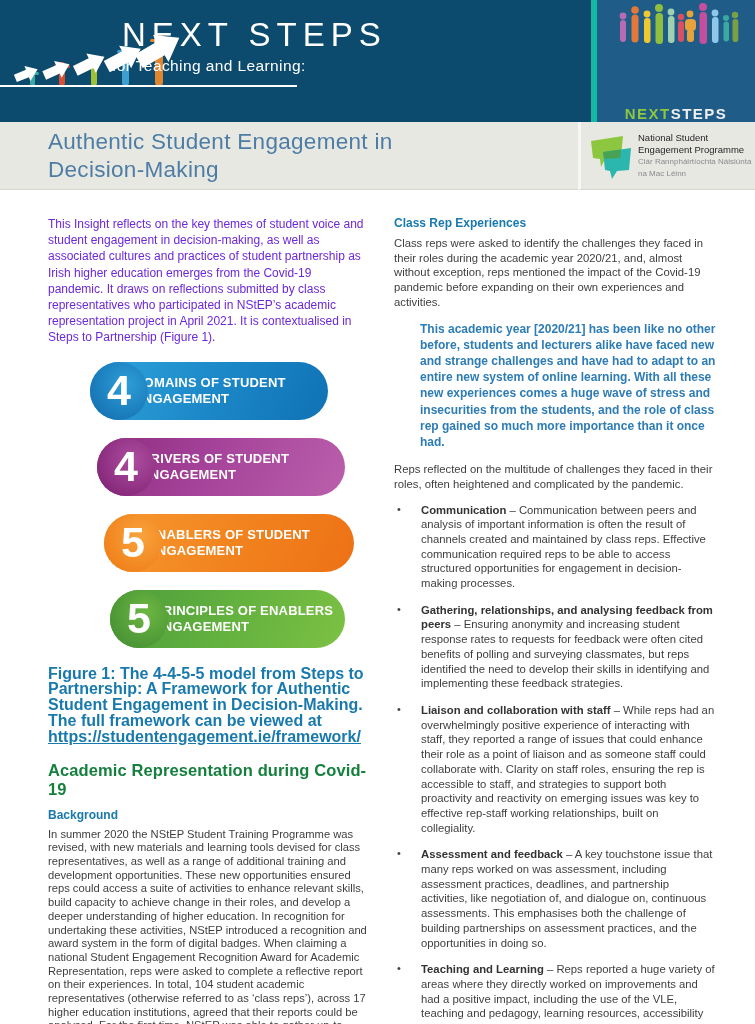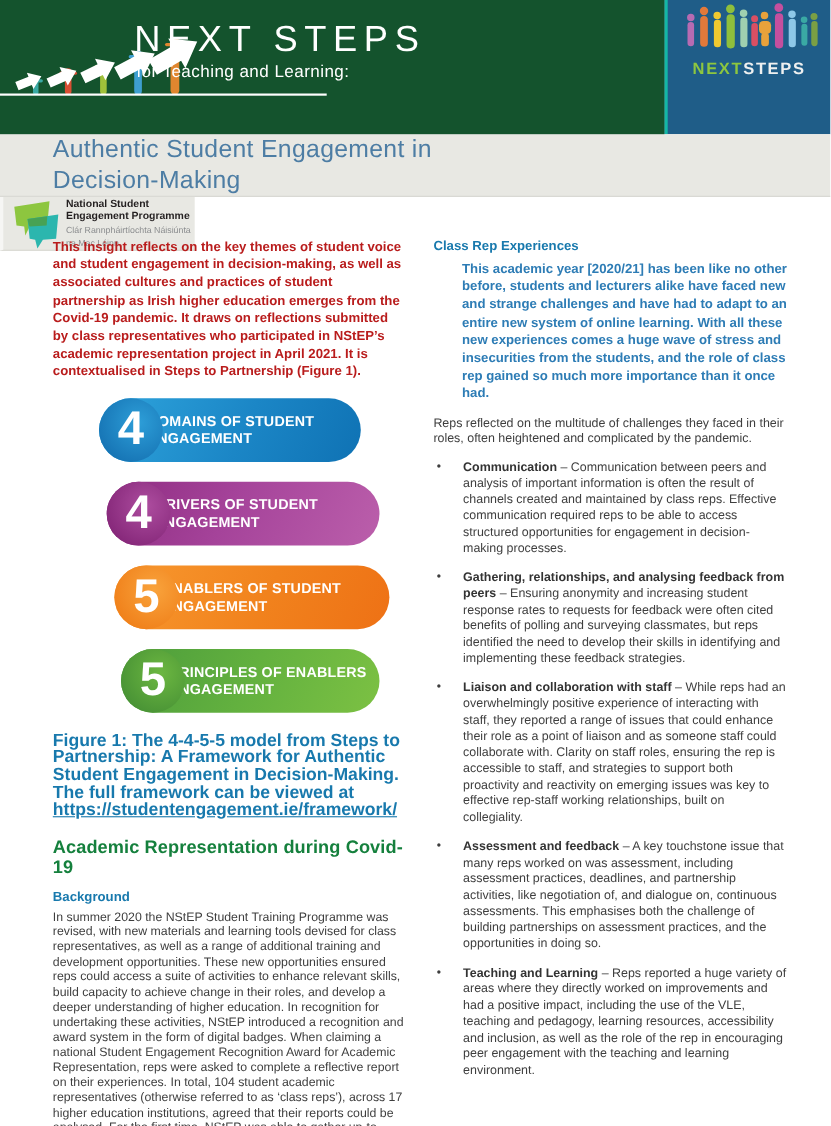--- a/index.html
+++ b/index.html
@@ -8,7 +8,7 @@
 
   
   .header { display:flex; height:122px; }
-  .header-left { flex:1; background:#14532d; position:relative; }
+  .header-left { flex:1; background:#0c4a6e; position:relative; }
   .brand-title { position:absolute; left:122px; top:16px; color:#ffffff;
                  font-size:33px; letter-spacing:6px; font-weight:400; }
   .brand-subtitle { position:absolute; left:124px; top:57px; color:#ffffff;

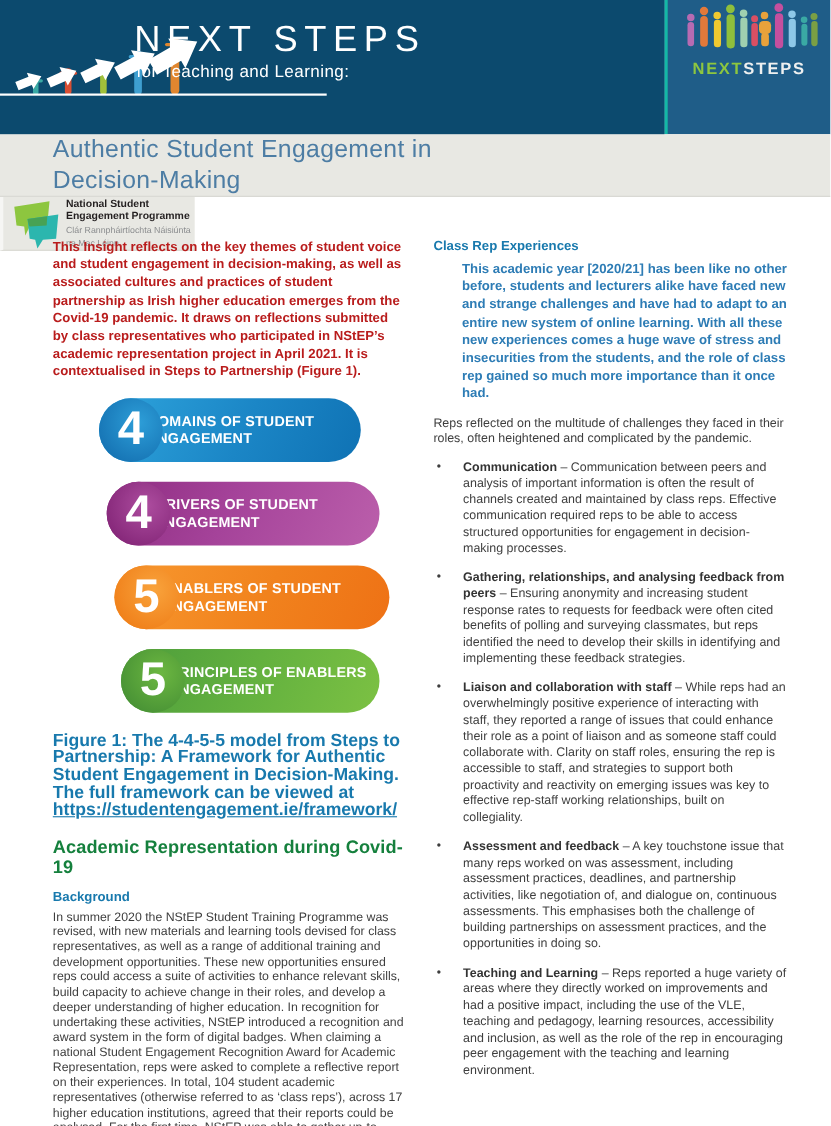--- a/index.html
+++ b/index.html
@@ -11,7 +11,7 @@
   .header-left { flex:1; background:#0c4a6e; position:relative; }
   .brand-title { position:absolute; left:122px; top:16px; color:#ffffff;
                  font-size:33px; letter-spacing:6px; font-weight:400; }
-  .brand-subtitle { position:absolute; left:124px; top:57px; color:#ffffff;
+  .brand-subtitle { position:absolute; left:112px; top:57px; color:#ffffff;
                     font-size:15.5px; letter-spacing:0.4px; font-weight:400; }
   .brand-rule { position:absolute; left:0; top:85px; width:297px; height:2px; background:#ffffff; }
   .brand-tagline { position:absolute; left:124px; top:94px; color:#e0963b;

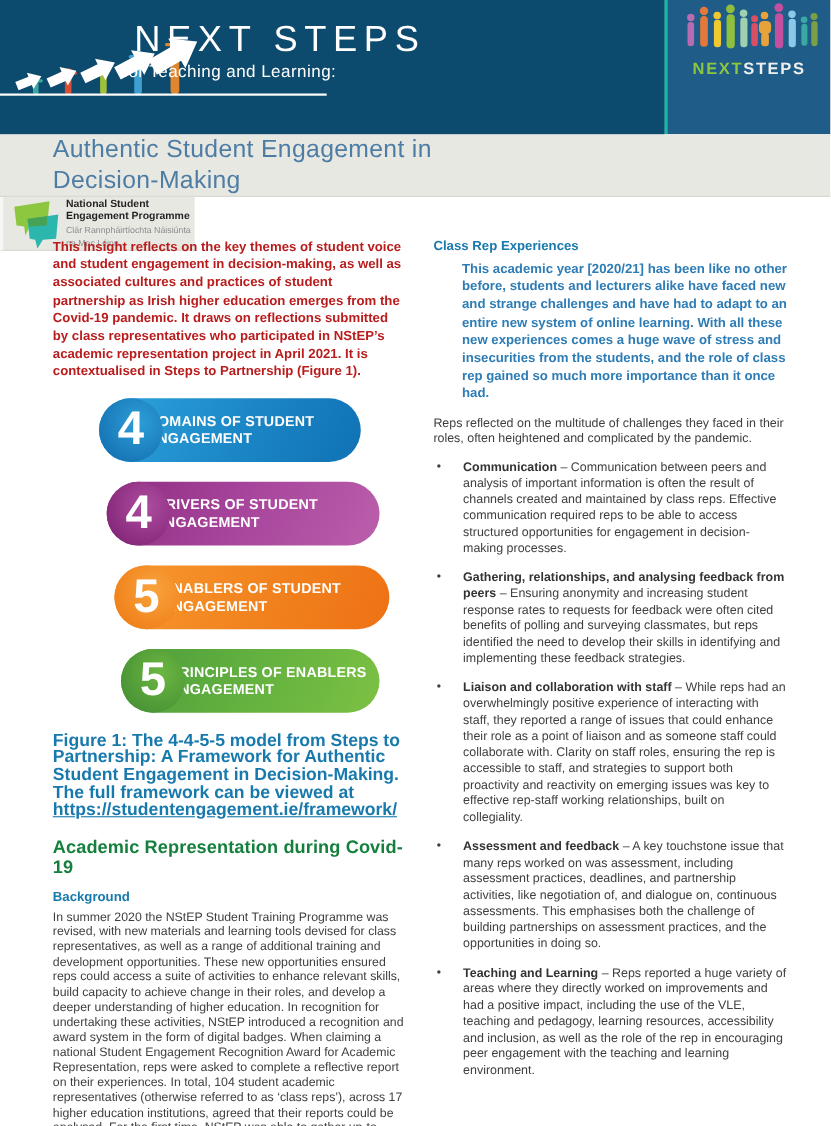--- a/index.html
+++ b/index.html
@@ -18,8 +18,8 @@
                    font-size:19px; letter-spacing:0.6px; font-weight:400; }
   .arrows-logo { position:absolute; left:6px; top:12px; }
 
-  .header-right { width:151px; background:#1f5d88; border-left:3px solid #14b8a6;
-                  display:flex; flex-direction:column; align-items:center; justify-content:flex-start; }
+  .header-right { width:164px; background:#1f5d88; border-left:6px solid #14b8a6;
+                  display:flex; flex-direction:column; align-items:center; justify-content:space-between; }
   .ns-logo-text { margin-top:2px; font-size:15px; font-weight:bold; letter-spacing:1.5px; }
   .ns-next { color:#8dc63f; }
   .ns-steps { color:#eef0f0; }

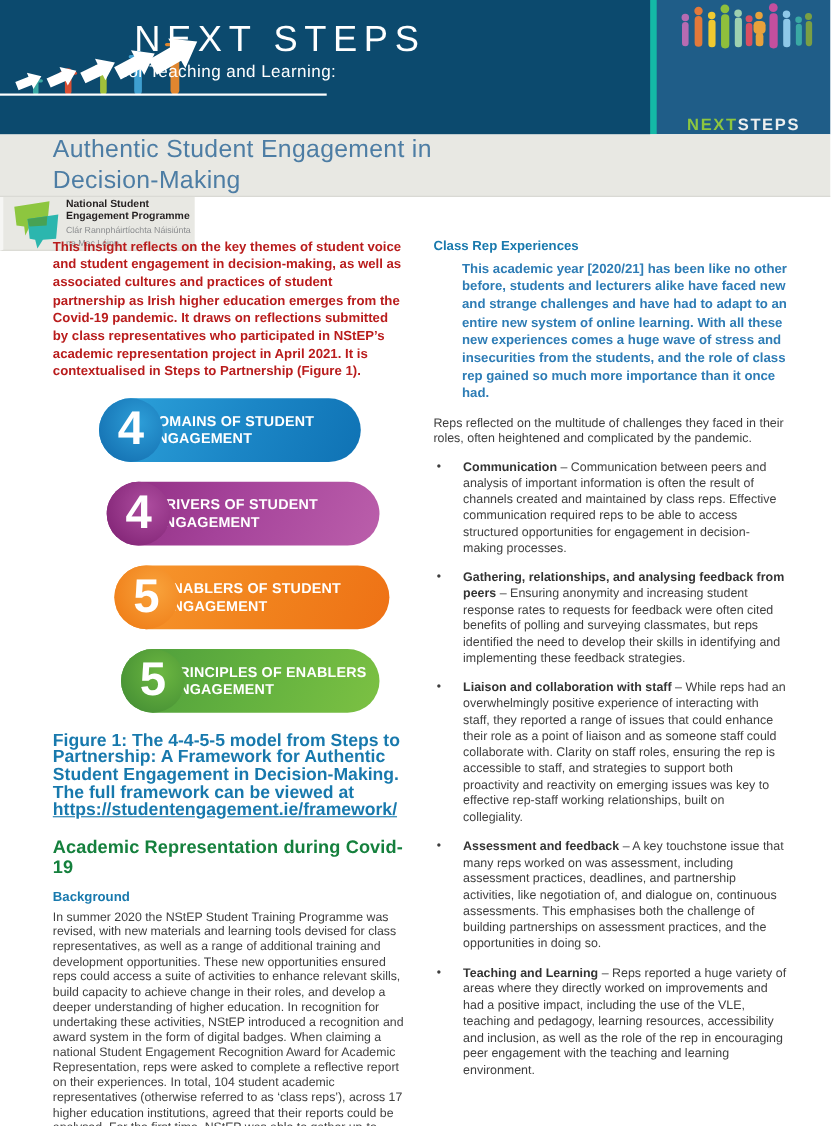--- a/index.html
+++ b/index.html
@@ -25,7 +25,7 @@
   .ns-steps { color:#eef0f0; }
 
   
-  .title-band { display:flex; height:68px;flex-direction:column; }
+  .title-band { display:flex; height:68px; }
   .title-left { flex:1; background:#e8e8e3; display:flex; align-items:center;
                 padding-left:48px; border-bottom:1px solid #d7d7d2; }
   .page-title { color:#4d7da4; font-size:22.5px; line-height:28px; font-weight:400;

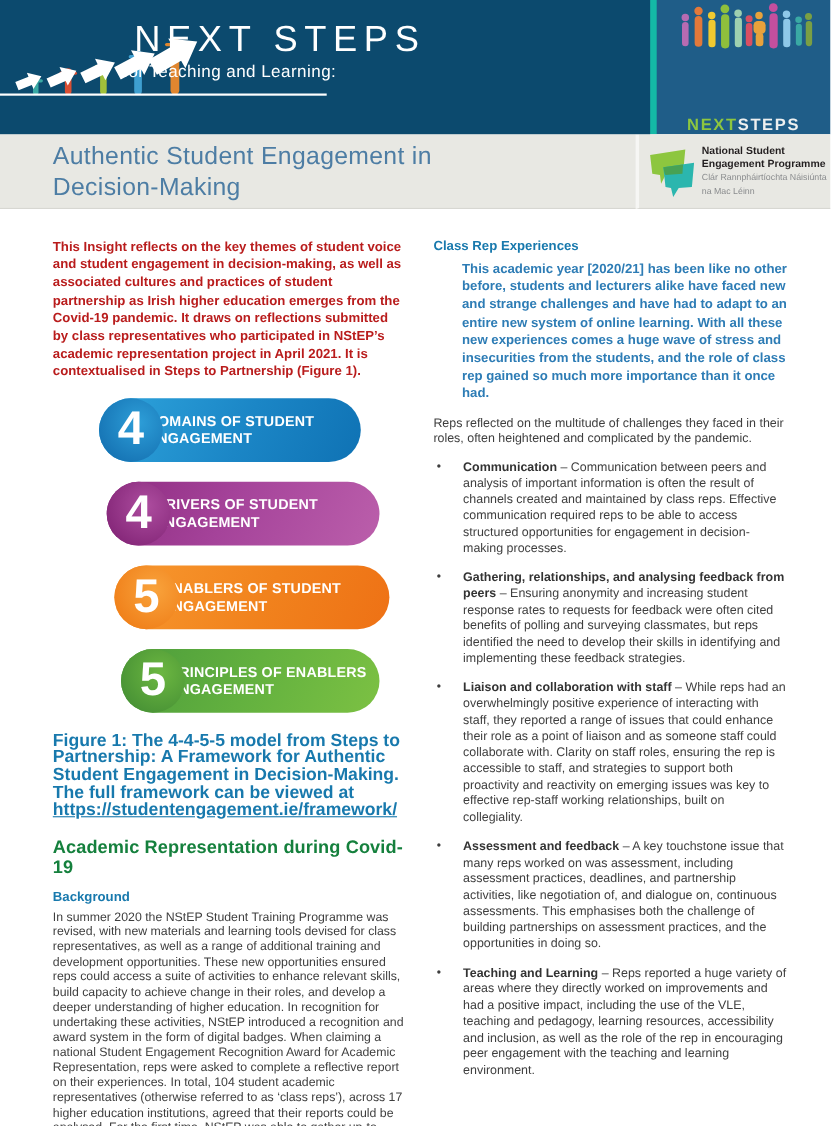--- a/index.html
+++ b/index.html
@@ -34,7 +34,7 @@
                  border-bottom:1px solid #d7d7d2;
                  display:flex; align-items:center; padding-left:8px; }
   .nsep-text { margin-left:5px; }
-  .nsep-name { font-size:9.5px; font-weight:bold; color:#231f20; line-height:11.5px; }
+  .nsep-name { font-size:9.5px; font-weight:normal; color:#231f20; line-height:11.5px; }
   .nsep-irish { font-size:8px; color:#8a8c8e; line-height:10px; margin-top:2px; }
 
   

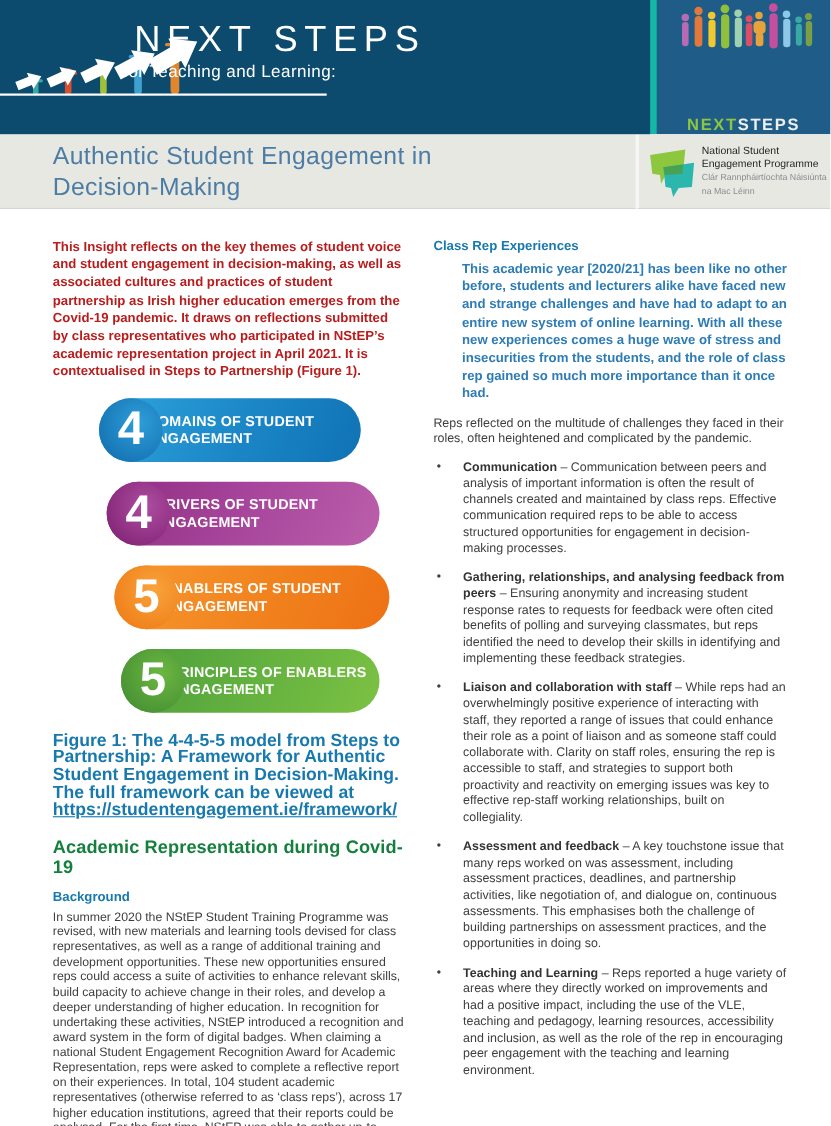--- a/index.html
+++ b/index.html
@@ -41,7 +41,7 @@
   .content { display:flex; gap:24px; padding:26px 40px 0 48px; }
   .col { width:322px; flex:none; }
 
-  .intro { color:#b91c1c; font-weight:bold; font-size:12px; line-height:16.2px; }
+  .intro { color:#6d28d9; font-weight:normal; font-size:12px; line-height:16.2px; }
 
   
   .figure { margin:16px 0 10px 0; }

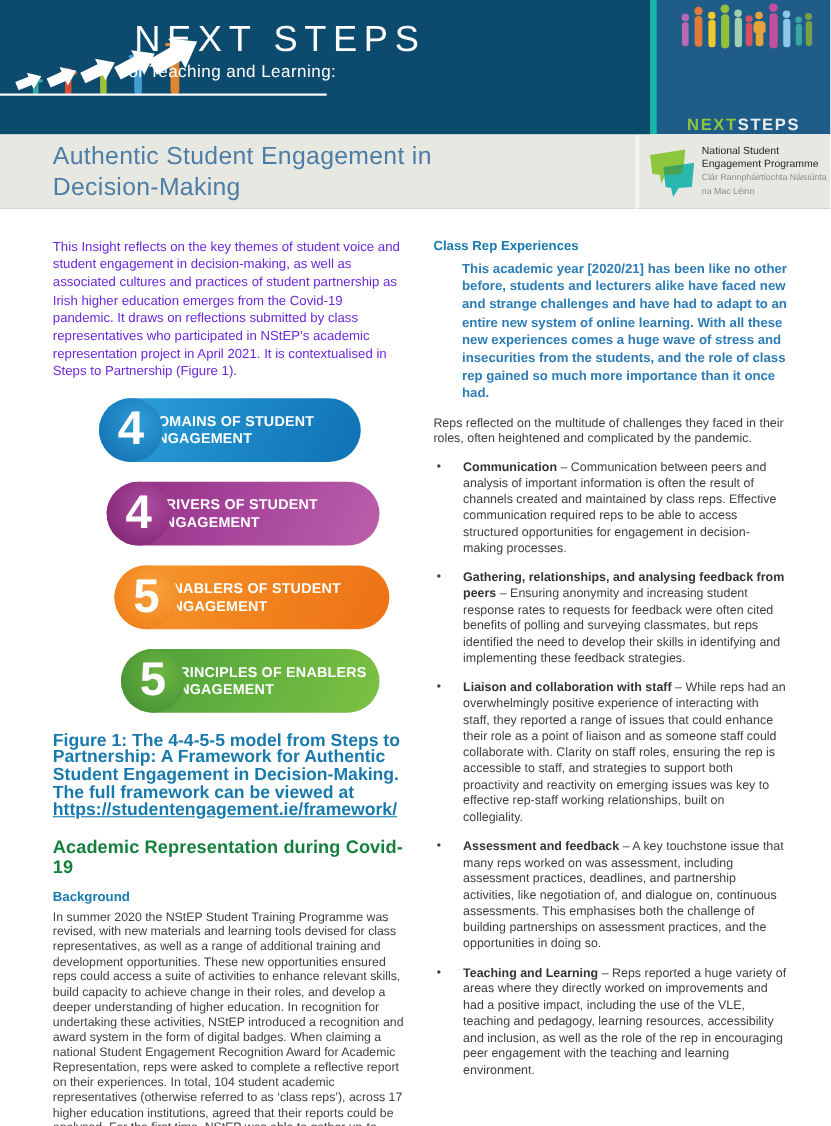--- a/index.html
+++ b/index.html
@@ -203,6 +203,7 @@
 
   <div class="col rcol">
     <div class="h3">Class Rep Experiences</div>
+    <p class="body-text para">Class reps were asked to identify the challenges they faced in their roles during the academic year 2020/21, and, almost without exception, reps mentioned the impact of the Covid-19 pandemic before expanding on their own experiences and activities.</p>
     <p class="quote">This academic year [2020/21] has been like no other before, students and lecturers alike have faced new and strange challenges and have had to adapt to an entire new system of online learning. With all these new experiences comes a huge wave of stress and insecurities from the students, and the role of class rep gained so much more importance than it once had.</p>
     <p class="body-text para">Reps reflected on the multitude of challenges they faced in their roles, often heightened and complicated by the pandemic.</p>
 

